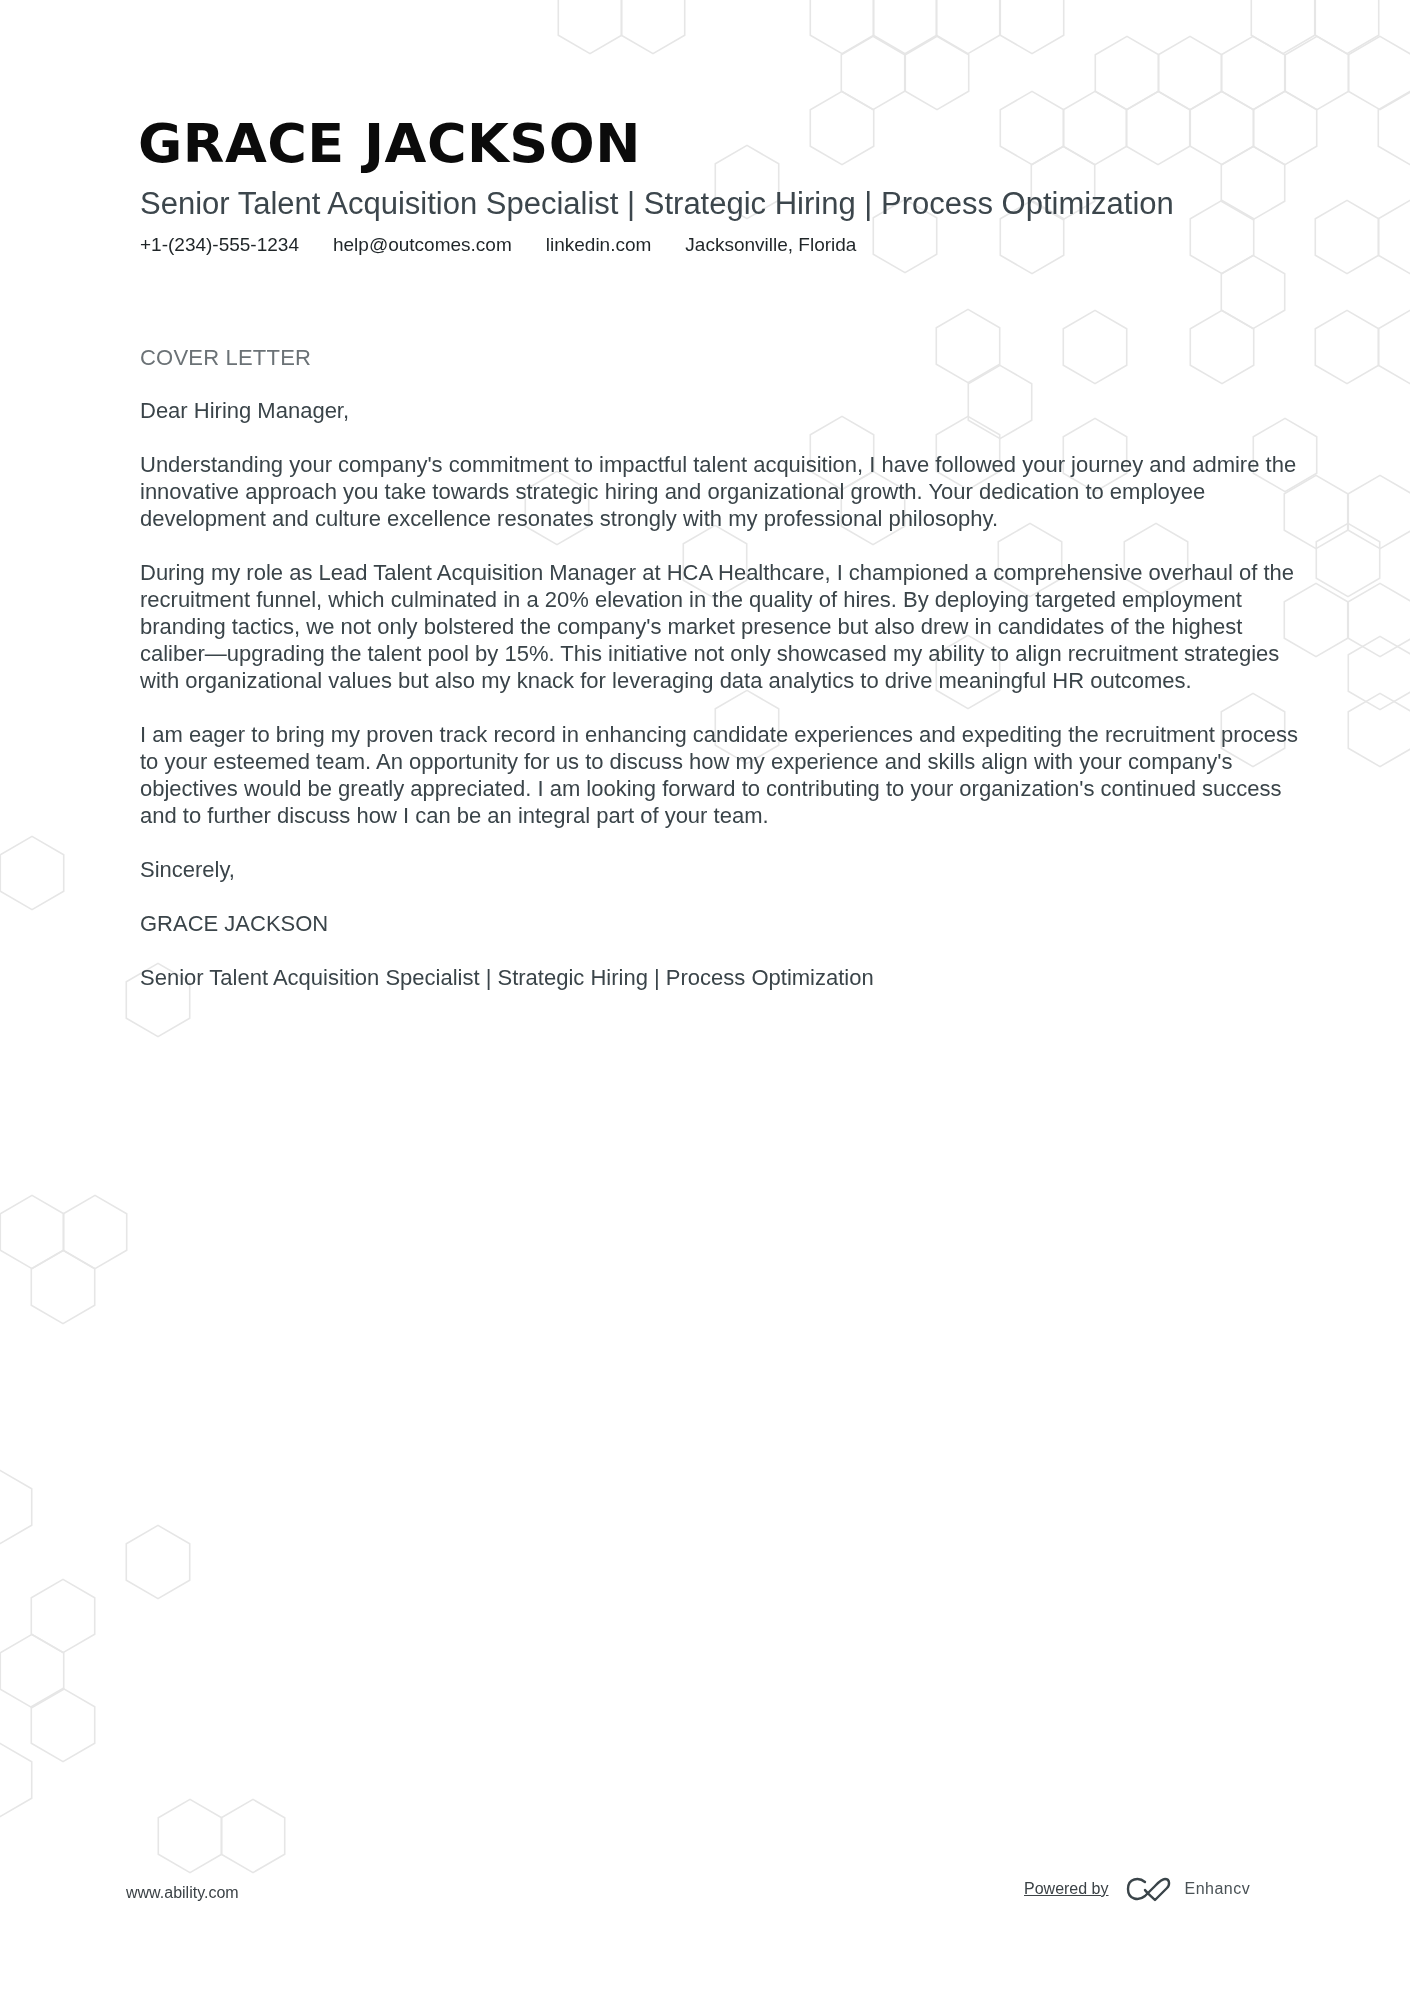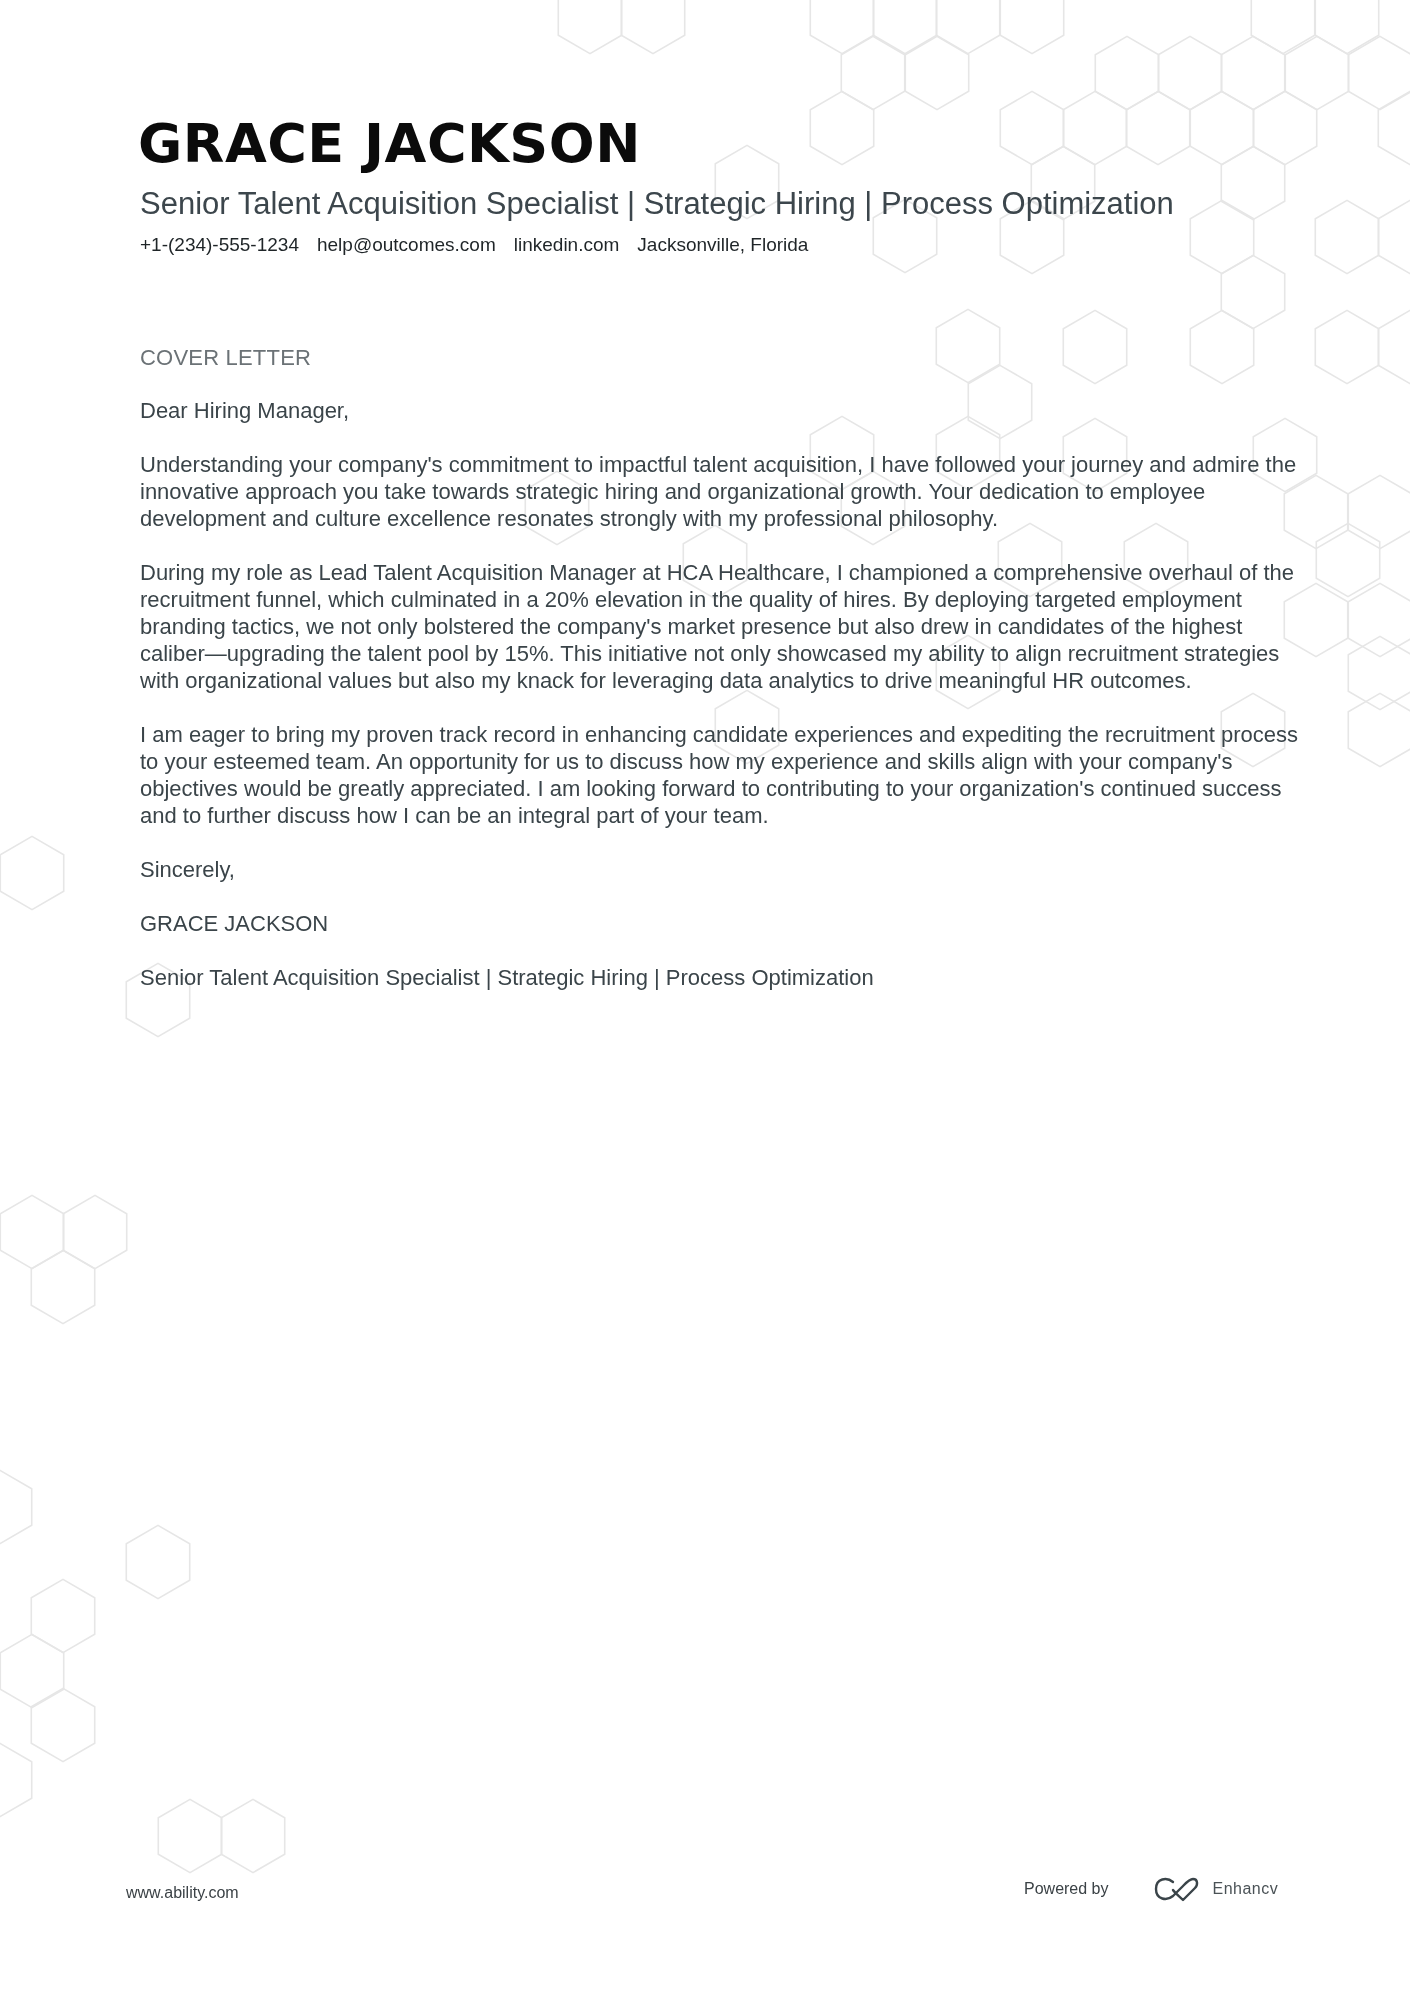--- a/index.html
+++ b/index.html
@@ -13,7 +13,7 @@
   .subtitle { position: absolute; left: 128px; top: 184px; margin: 0;
               font-size: 31px; color: #3c464c; line-height: 40px; white-space: nowrap; }
   .contacts { position: absolute; left: 128px; top: 233px; font-size: 19px; color: #1f2528;
-              line-height: 24px; white-space: nowrap; display: flex; gap: 18px; }
+              line-height: 24px; white-space: nowrap; display: flex; gap: 34px; }
   .section-title { position: absolute; left: 128px; top: 344px; margin: 0; font-size: 22px;
                    font-weight: normal; color: #6b7276; line-height: 28px; letter-spacing: 0.2px; }
   .letter { position: absolute; left: 128px; top: 397px; width: 1165px; font-size: 22px;

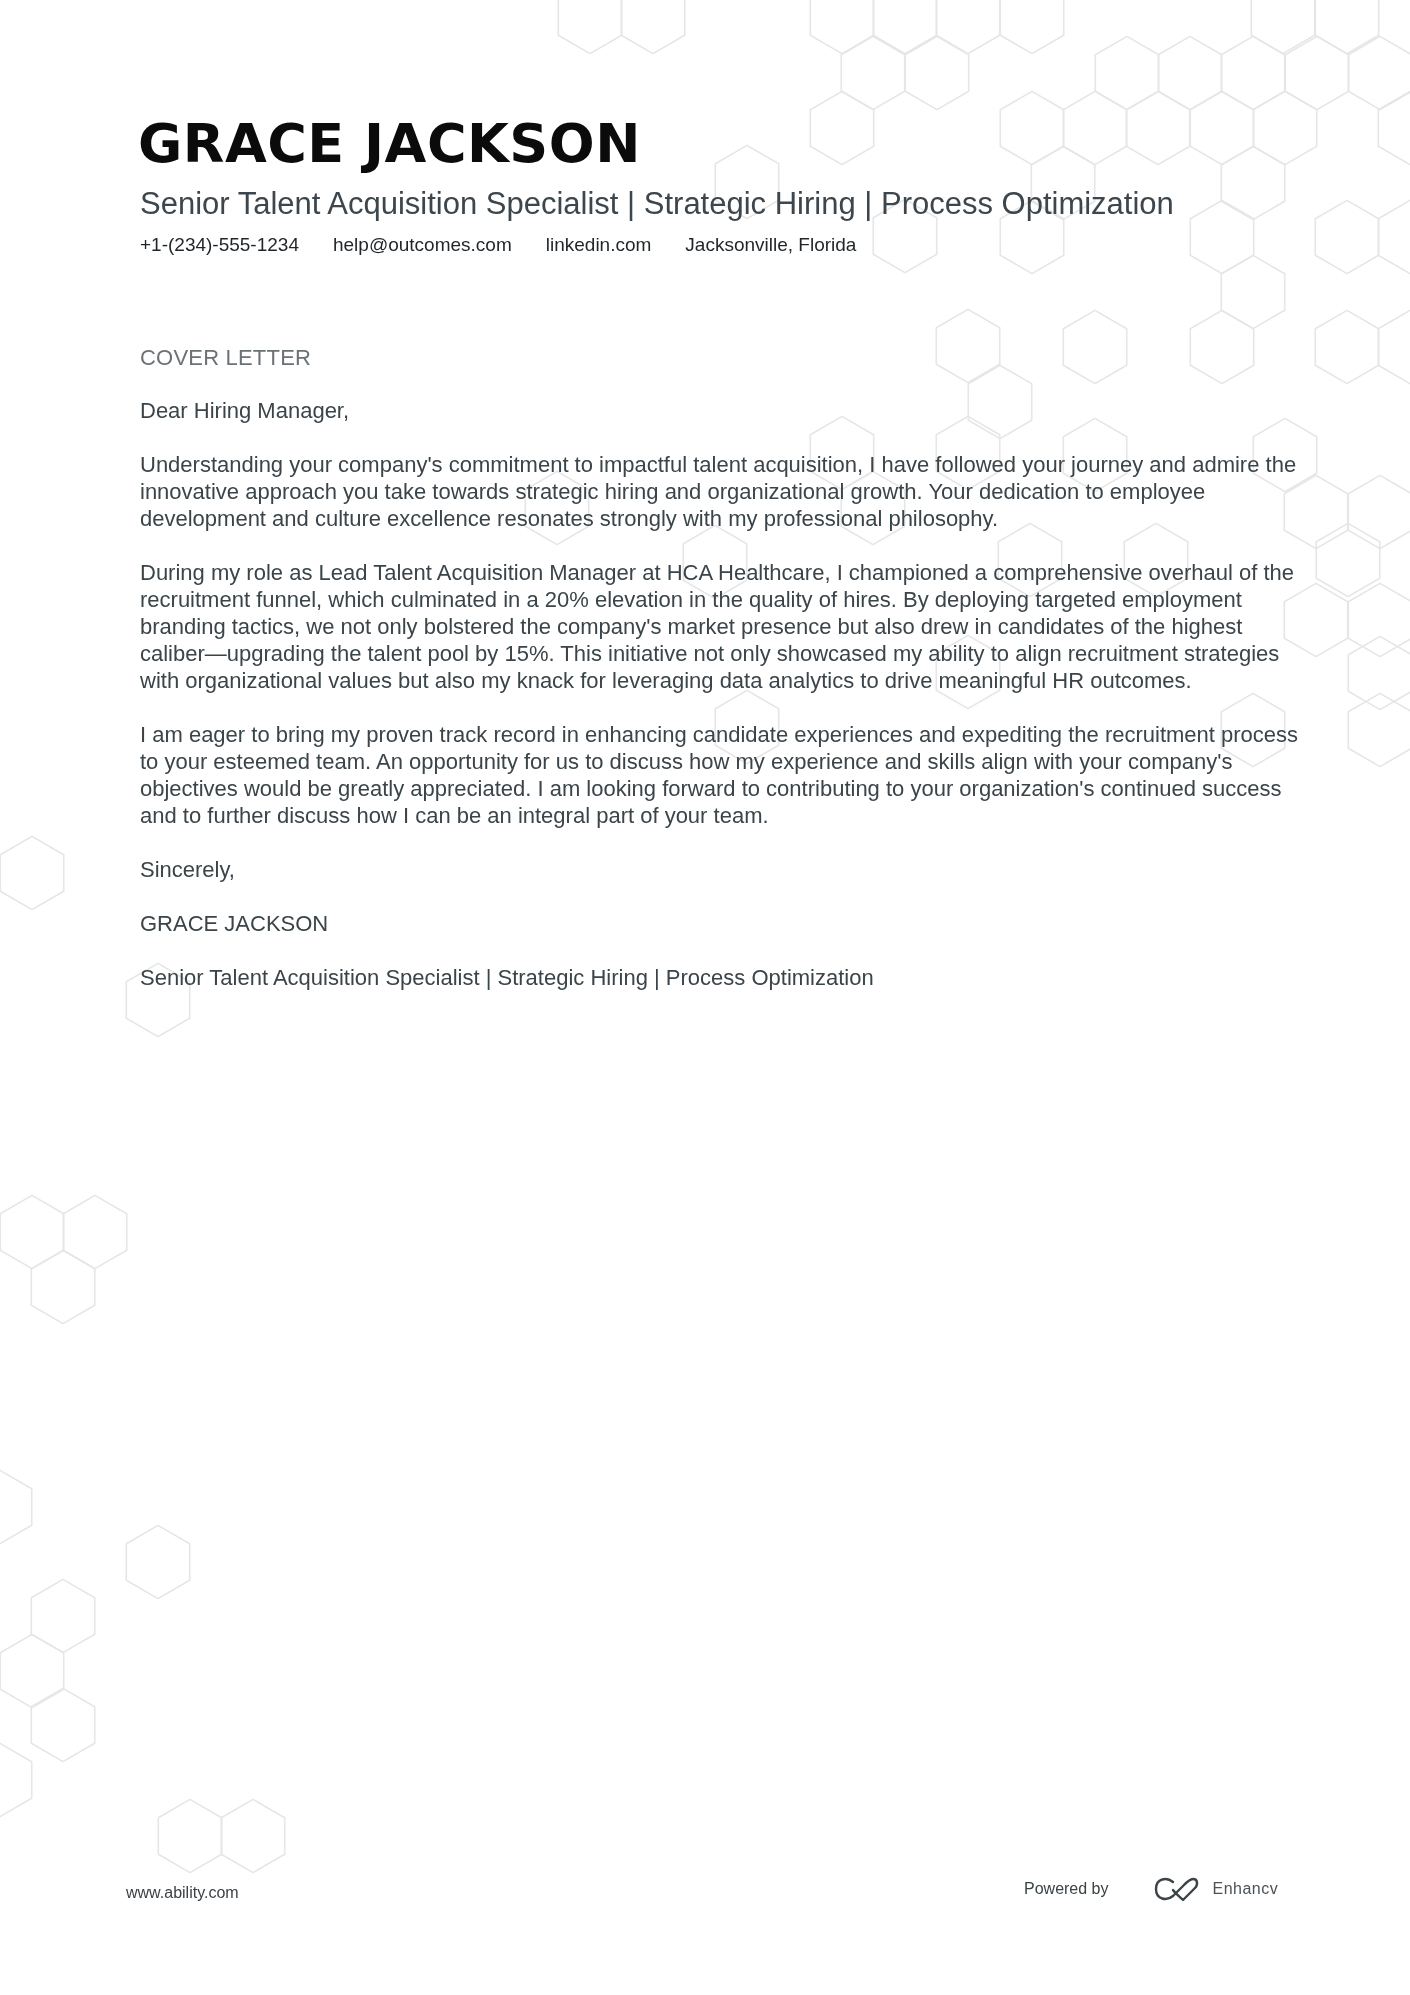--- a/index.html
+++ b/index.html
@@ -21,7 +21,7 @@
   .letter p { margin: 0 0 27px 0; }
   .footer-left { position: absolute; left: 114px; top: 1884px; font-size: 16px; color: #3b4246; }
   .footer-right { position: absolute; left: 1012px; top: 1876px; display: flex; align-items: center; }
-  .powered { font-size: 16px; color: #3b4246; margin-right: 44px; }
+  .powered { font-size: 16px; color: #3b4246; margin-right: 16px; text-decoration: underline; }
   .brand { display: flex; align-items: center; }
   .brand-name { font-size: 16px; color: #4a5256; margin-left: 12px; letter-spacing: 0.5px; }
   a { color: inherit; text-decoration: none; }

